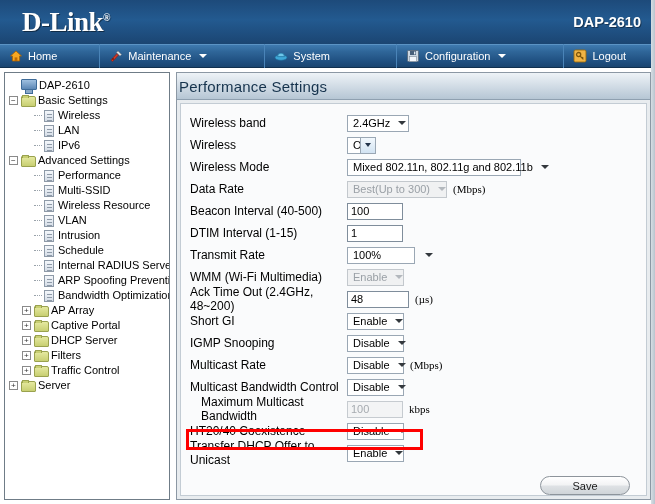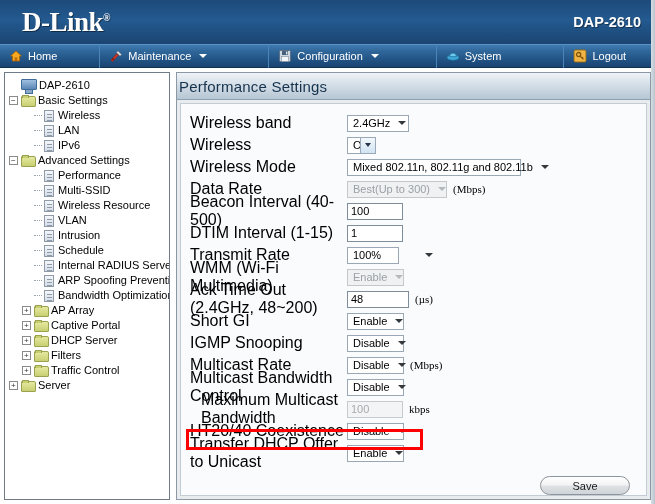--- a/index.html
+++ b/index.html
@@ -418,6 +418,16 @@
       </span>
       <span class="nlabel">Maintenance</span>
       <span class="caret"></span>
+    </div>
+
+    <div class="navitem" style="margin-left:48px;">
+      <span class="nicon">
+        <svg width="14" height="14" viewBox="0 0 14 14">
+          <ellipse cx="7" cy="8.6" rx="6" ry="2.7" fill="#3fa8d8" stroke="#1d6f9c" stroke-width="0.7"></ellipse>
+          <path d="M3.5 7.6 A3.5 3.5 0 0 1 10.5 7.6 Z" fill="#6fc7ea" stroke="#1d6f9c" stroke-width="0.7"></path>
+        </svg>
+      </span>
+      <span class="nlabel">System</span>
     </div>
 
     <div class="navitem" style="margin-left:52px;">
@@ -436,16 +446,6 @@
     <div class="navitem" style="margin-left:48px;">
       <span class="nicon">
         <svg width="14" height="14" viewBox="0 0 14 14">
-          <ellipse cx="7" cy="8.6" rx="6" ry="2.7" fill="#3fa8d8" stroke="#1d6f9c" stroke-width="0.7"></ellipse>
-          <path d="M3.5 7.6 A3.5 3.5 0 0 1 10.5 7.6 Z" fill="#6fc7ea" stroke="#1d6f9c" stroke-width="0.7"></path>
-        </svg>
-      </span>
-      <span class="nlabel">System</span>
-    </div>
-
-    <div class="navitem" style="margin-left:48px;">
-      <span class="nicon">
-        <svg width="14" height="14" viewBox="0 0 14 14">
           <rect x="1" y="1" width="12" height="12" rx="1.5" fill="#f0b445" stroke="#9a6c10" stroke-width="0.9"></rect>
           <circle cx="5.6" cy="5.6" r="2.1" fill="none" stroke="#7d550a" stroke-width="1.3"></circle>
           <path d="M6.9 6.9 L10.4 10.4 M9 9.2 L10.1 8.1" stroke="#7d550a" stroke-width="1.3" fill="none"></path>

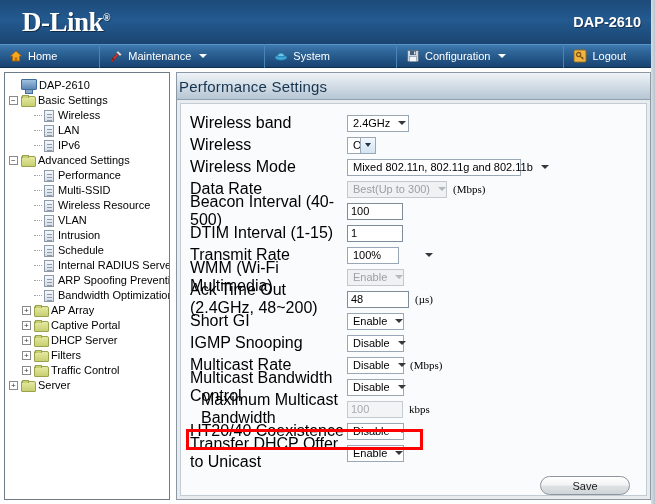--- a/index.html
+++ b/index.html
@@ -258,7 +258,7 @@
   .flabel {
     width: 157px;
     flex: 0 0 157px;
-    font-size: 16px;
+    font-size: 12px;
     color: #000;
   }
   .flabel.indent { padding-left: 11px; }

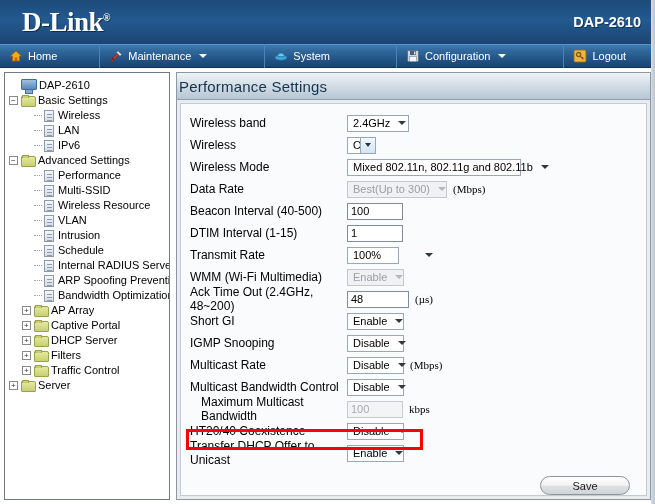--- a/index.html
+++ b/index.html
@@ -294,7 +294,7 @@
   .sel.w-mode { width: 174px; }
   .sel.w-rate { width: 100px; }
   .sel.w-std  { width: 57px; }
-  .sel.w-pow  { width: 52px; gap: 36px; }
+  .sel.w-pow  { width: 68px; gap: 36px; }
 
   .sel.disabled {
     background: #f0f1f2;

